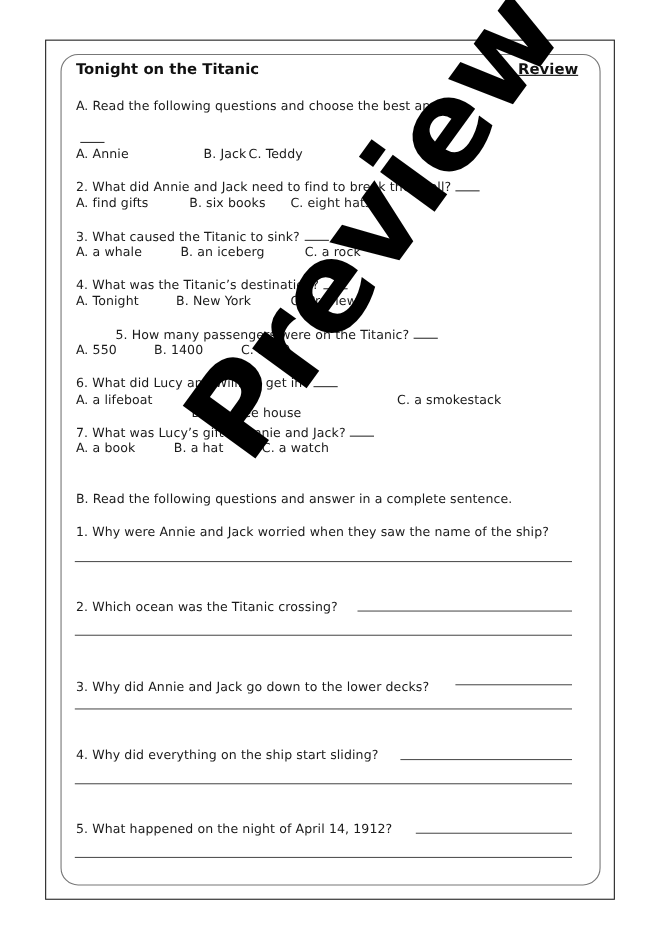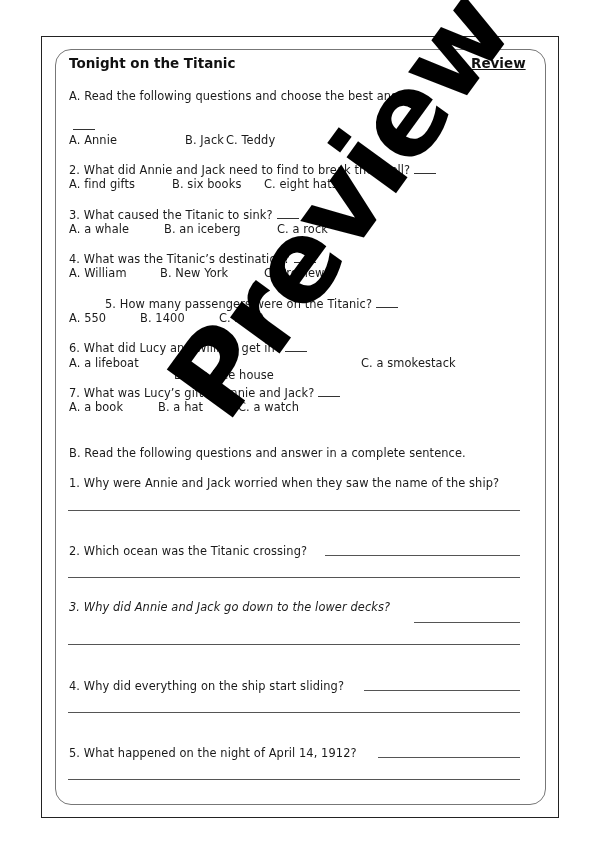--- a/index.html
+++ b/index.html
@@ -53,7 +53,7 @@
 
 <div>
   <div class="abs txt" style="left:69px; top:252px;"><span>4. What was the Titanic’s destination?</span><span class="blank"></span></div>
-  <div class="abs txt opt" style="left:69px; top:266px;">A. William</div>
+  <div class="abs txt opt" style="left:69px; top:266px;">A. Tonight</div>
   <div class="abs txt opt" style="left:160px; top:266px;">B. New York</div>
   <div class="abs txt opt" style="left:264px; top:266px;">C. Preview</div>
 </div>

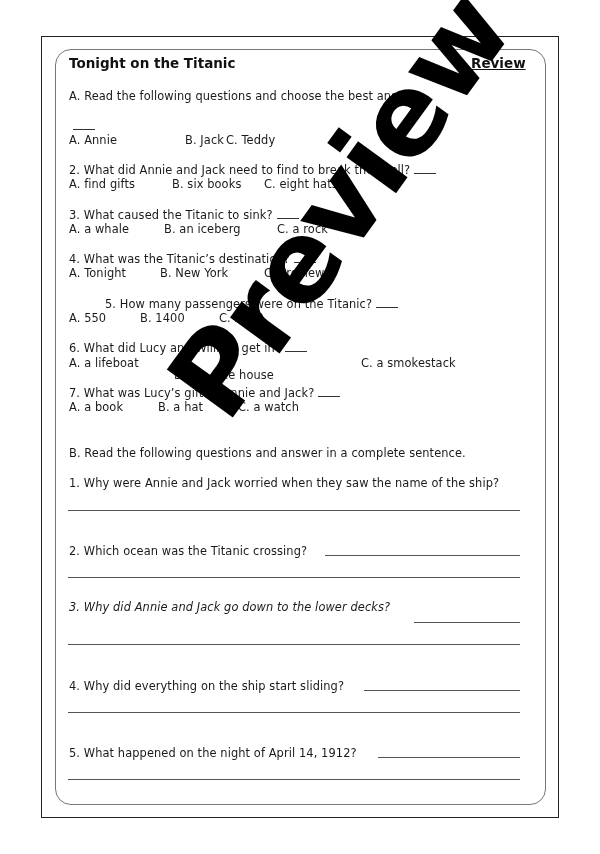--- a/index.html
+++ b/index.html
@@ -93,7 +93,7 @@
 </div>
 
 <div>
-  <div class="abs txt" style="left:69px; top:600px;font-style:italic;">3. Why did Annie and Jack go down to the lower decks?</div>
+  <div class="abs txt" style="left:69px; top:617px;">3. Why did Annie and Jack go down to the lower decks?</div>
   <div class="line" style="left:414px; top:622px; width:106px;"></div>
   <div class="line" style="left:68px; top:644px; width:452px;"></div>
 </div>

